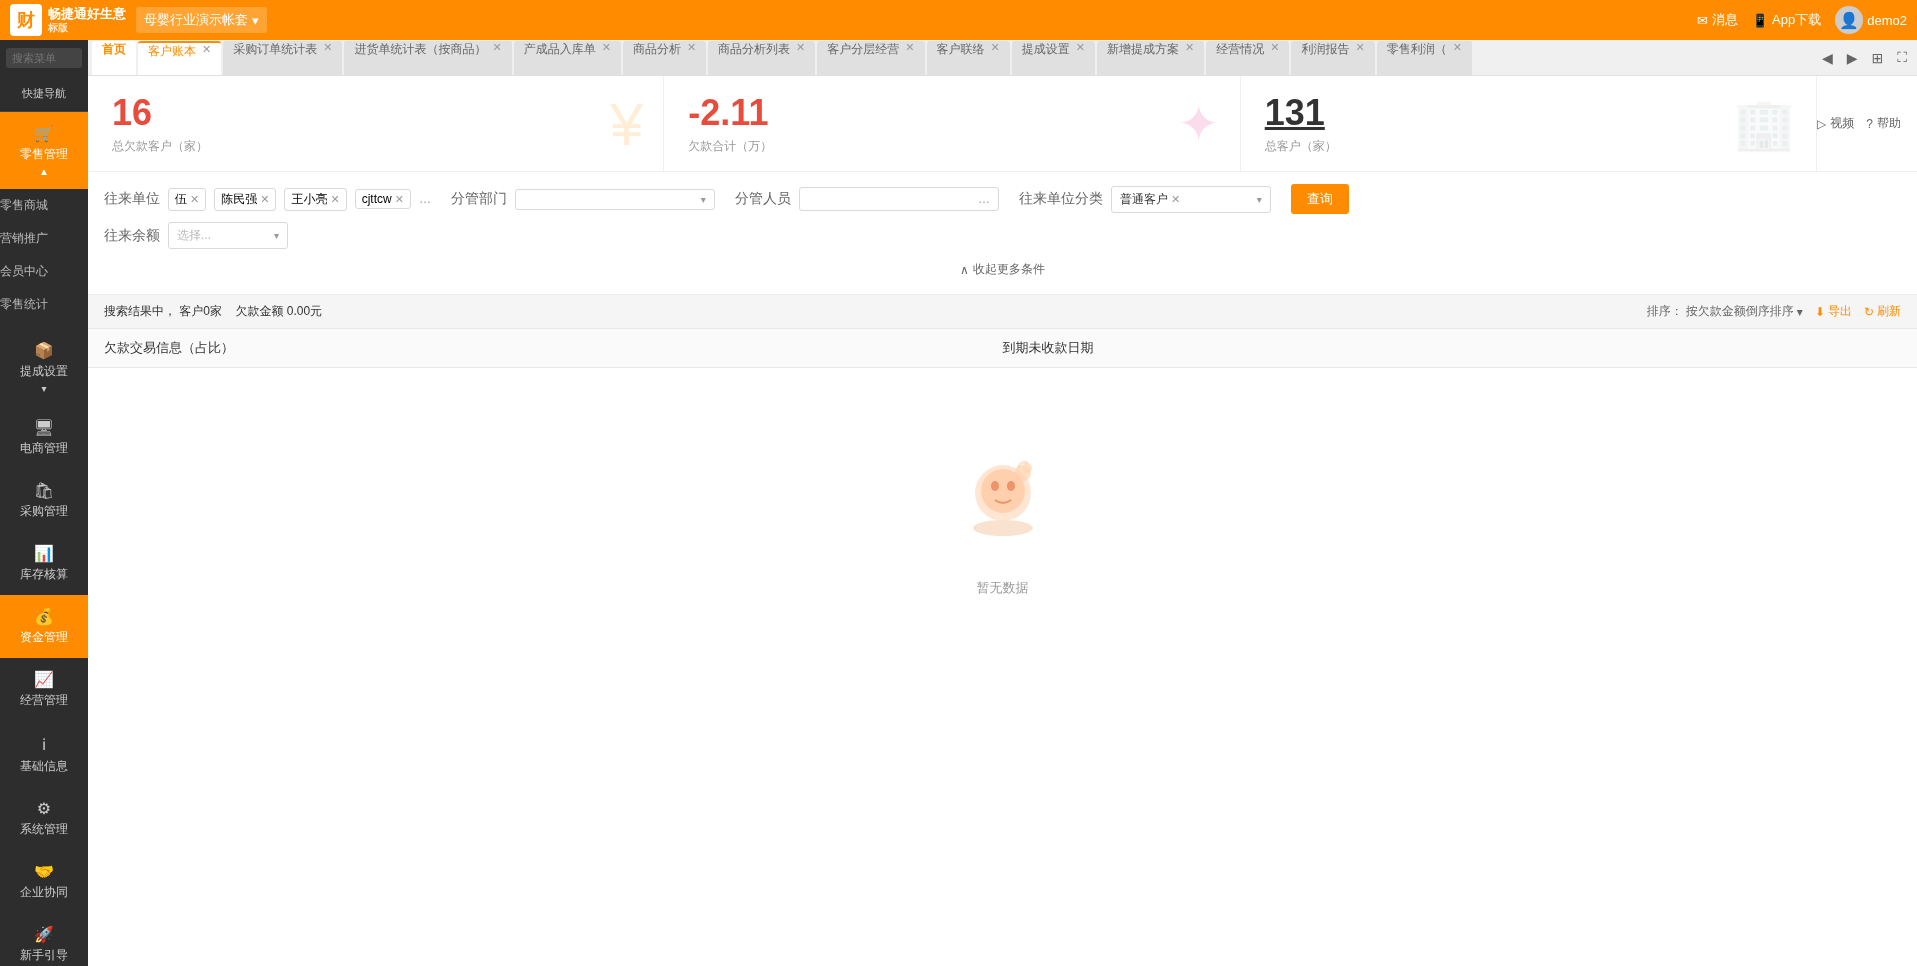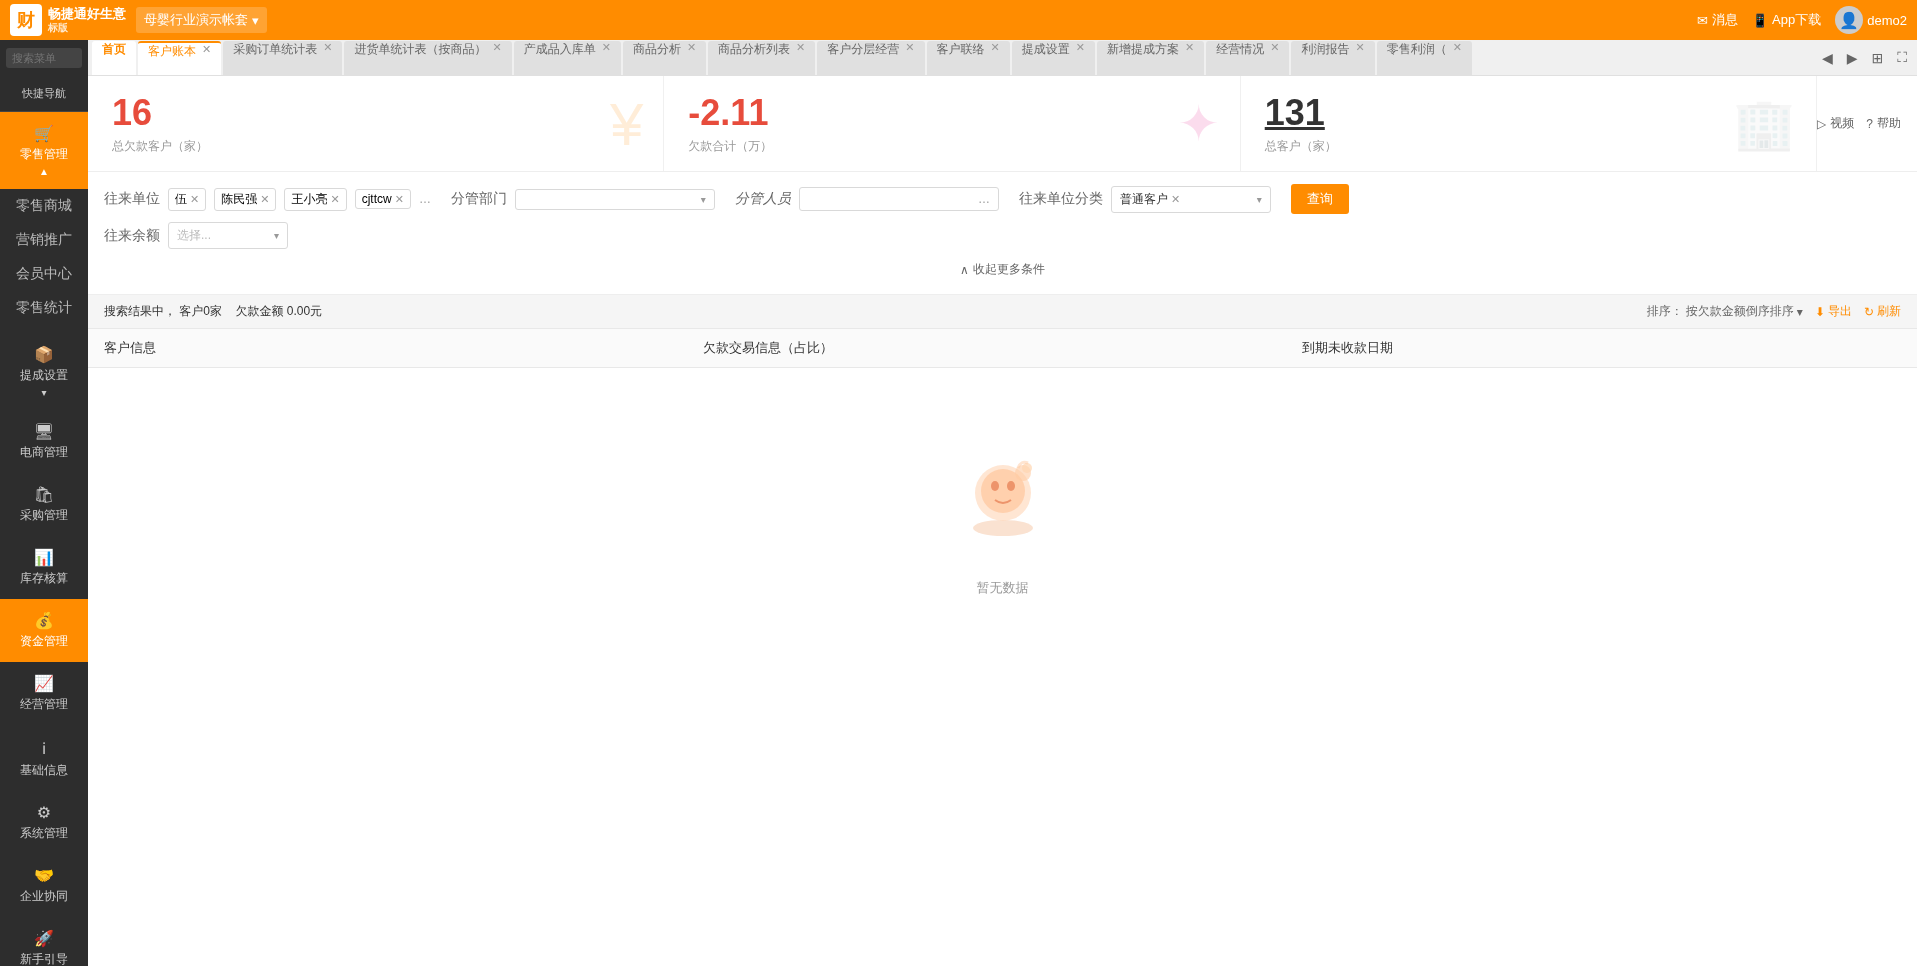--- a/index.html
+++ b/index.html
@@ -86,7 +86,7 @@
     
     .quick-nav { padding: 10px 0; text-align: center; color: #ccc; font-size: 11px; cursor: pointer; border-bottom: 1px solid #444; }
 
-    .sub-item { padding: 8px 0; text-align: center; color: #bbb; font-size: 14px; cursor: pointer; }
+    .sub-item { padding: 8px 0; text-align: left; color: #bbb; font-size: 12px; cursor: pointer; }
 
     .sidebar-divider { height: 1px; background: #444; margin: 4px 0; }
   </style>

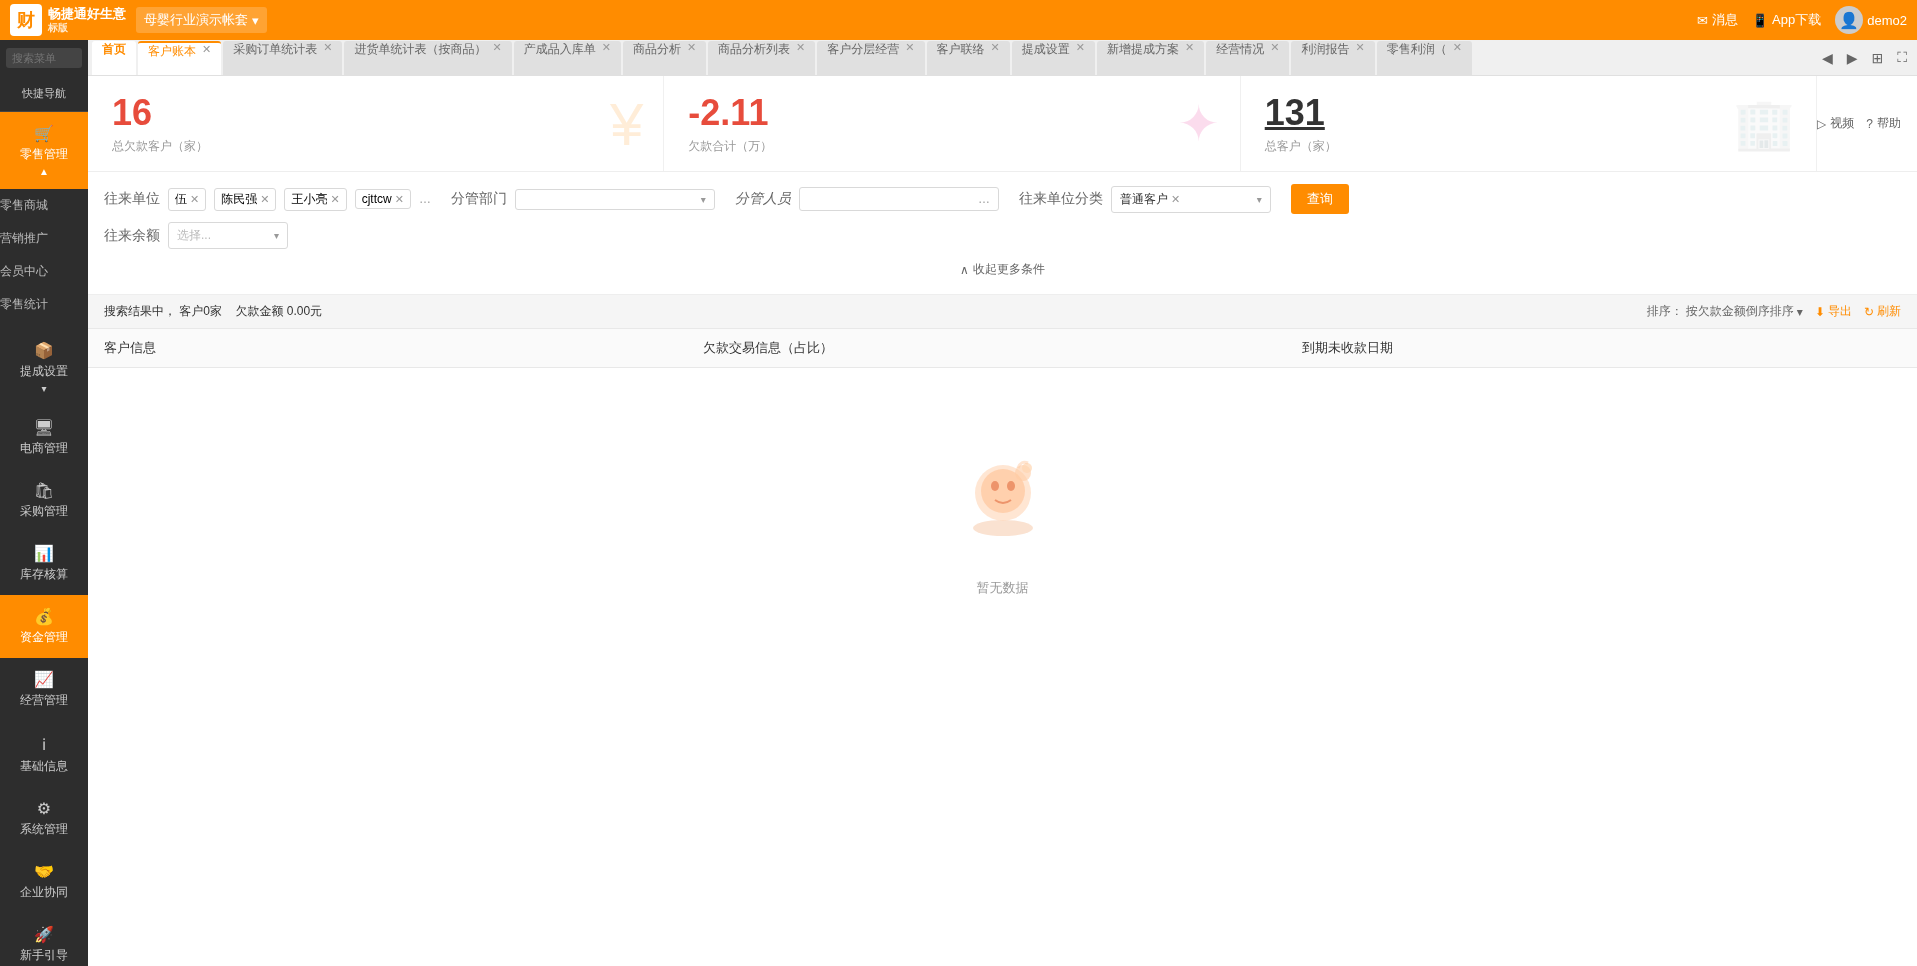--- a/index.html
+++ b/index.html
@@ -323,7 +323,7 @@
               <span class="arrow">▾</span>
             </div>
 
-            <span class="filter-label" style="margin-left:12px;font-style:italic;">分管人员</span>
+            <span class="filter-label" style="margin-left:12px;">分管人员</span>
             <div class="filter-select" style="min-width:200px;">
               <span></span>
               <span style="flex:1;"></span>

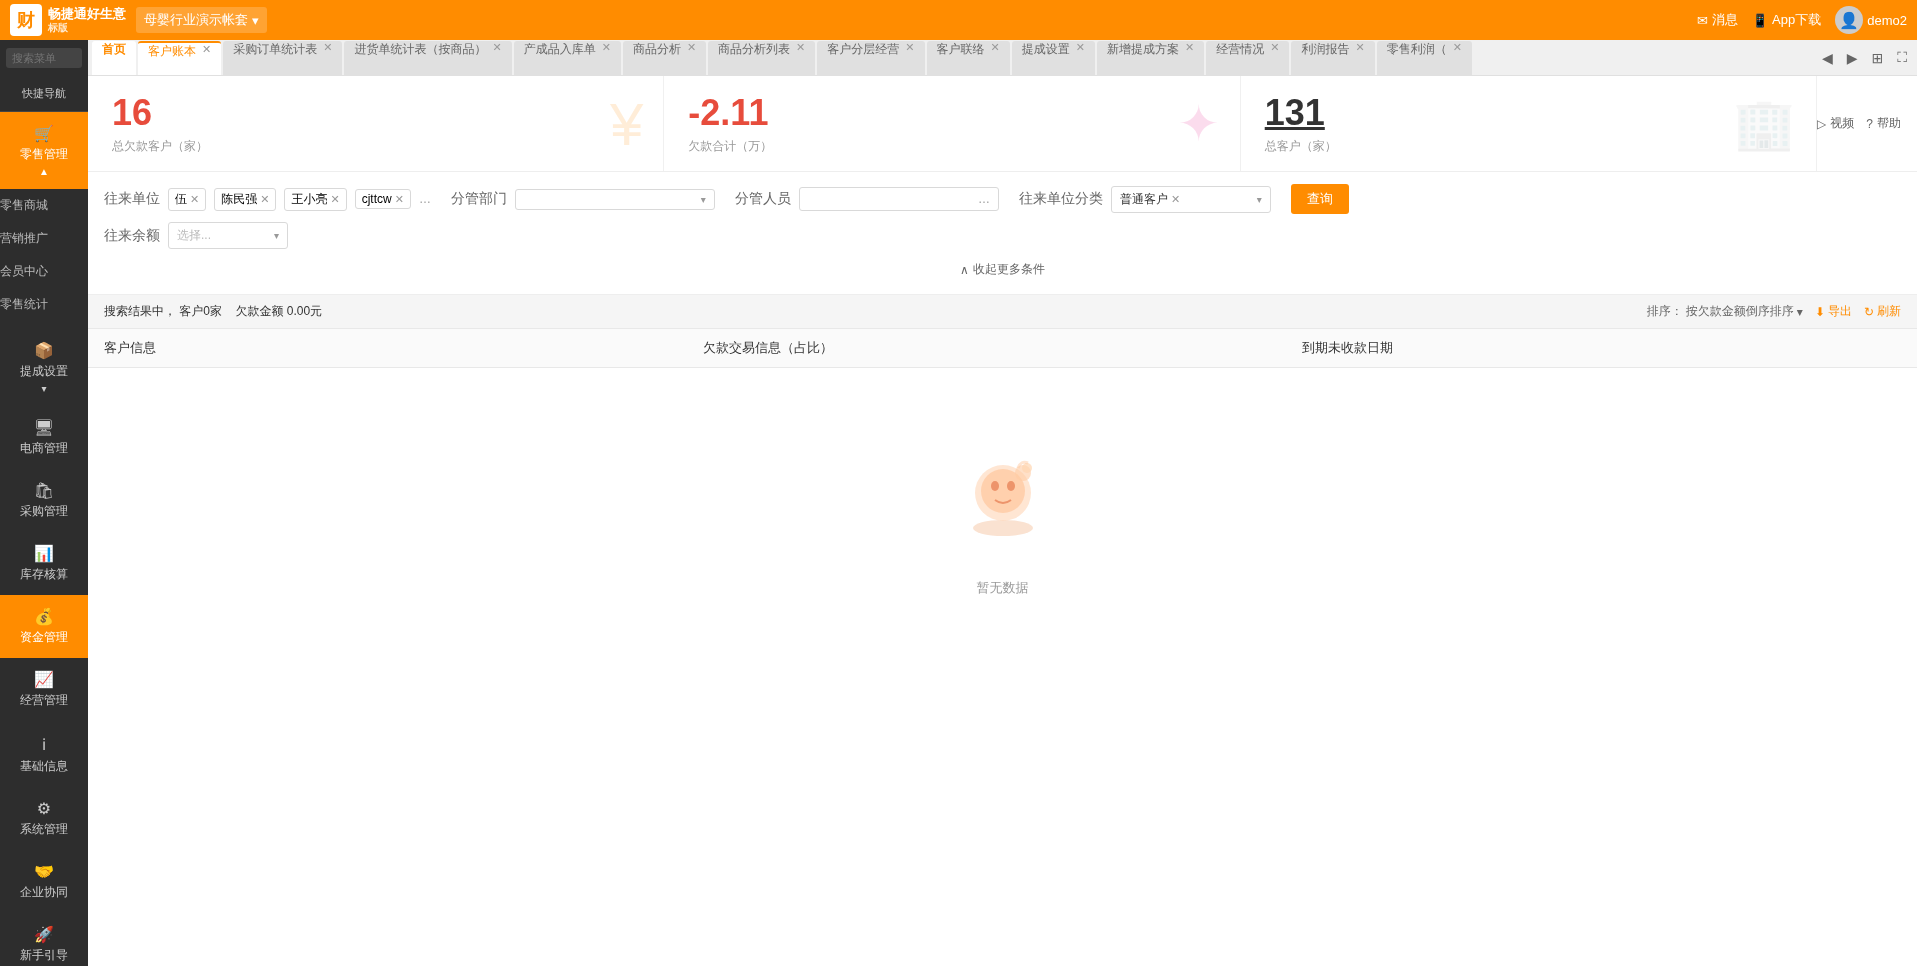--- a/index.html
+++ b/index.html
@@ -385,7 +385,6 @@
         </div>
 
         <div class="table-header">
-          <div class="col-customer">客户信息</div>
           <div class="col-debt">欠款交易信息（占比）</div>
           <div class="col-due">到期未收款日期</div>
         </div>

